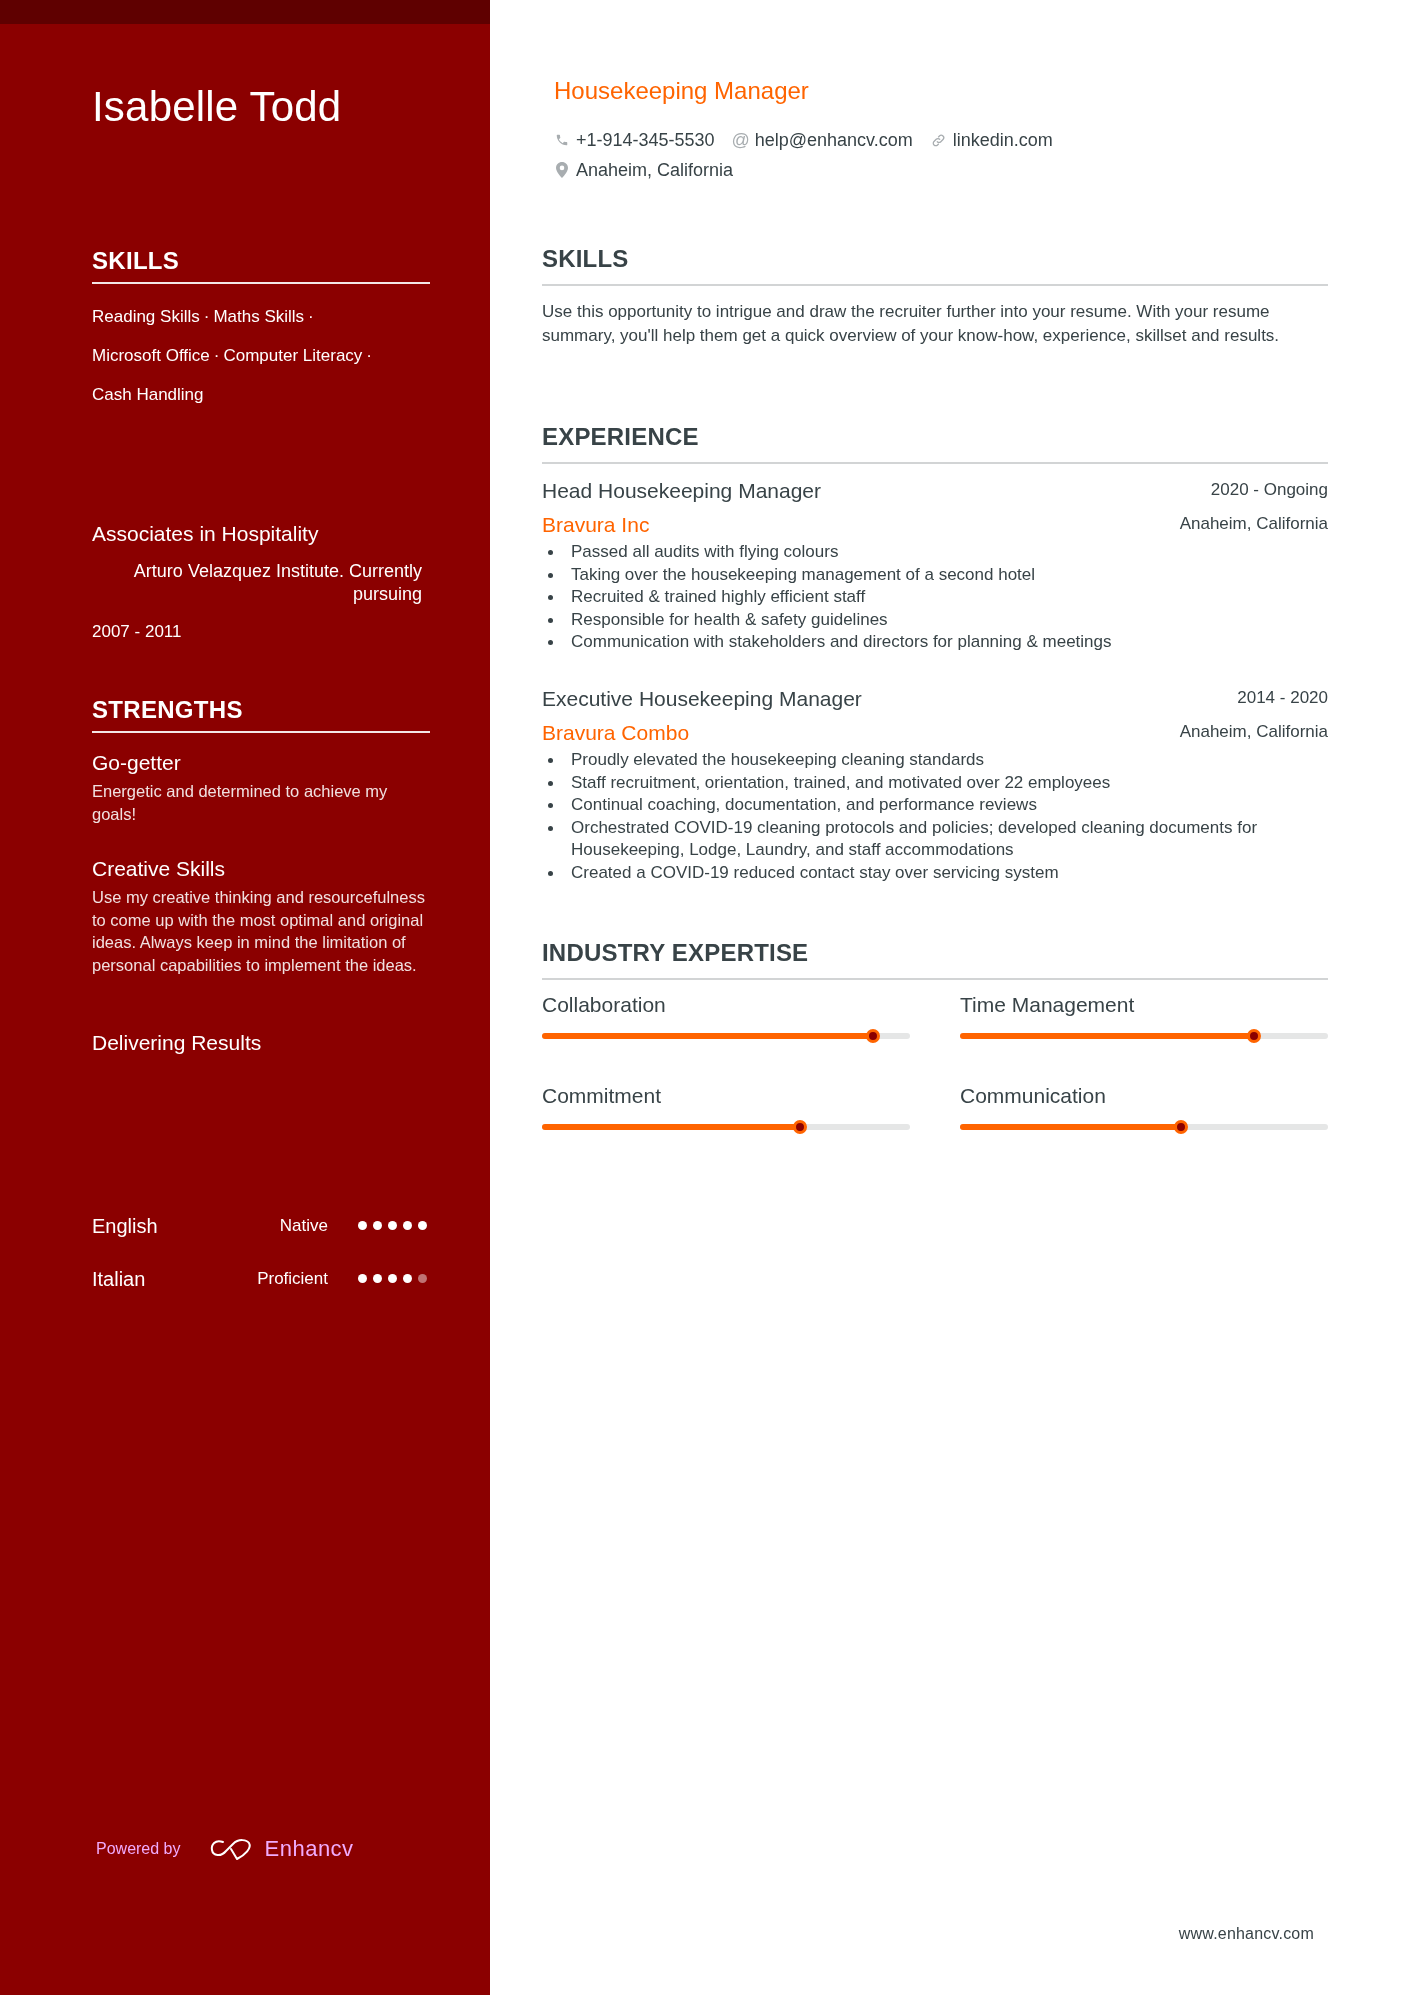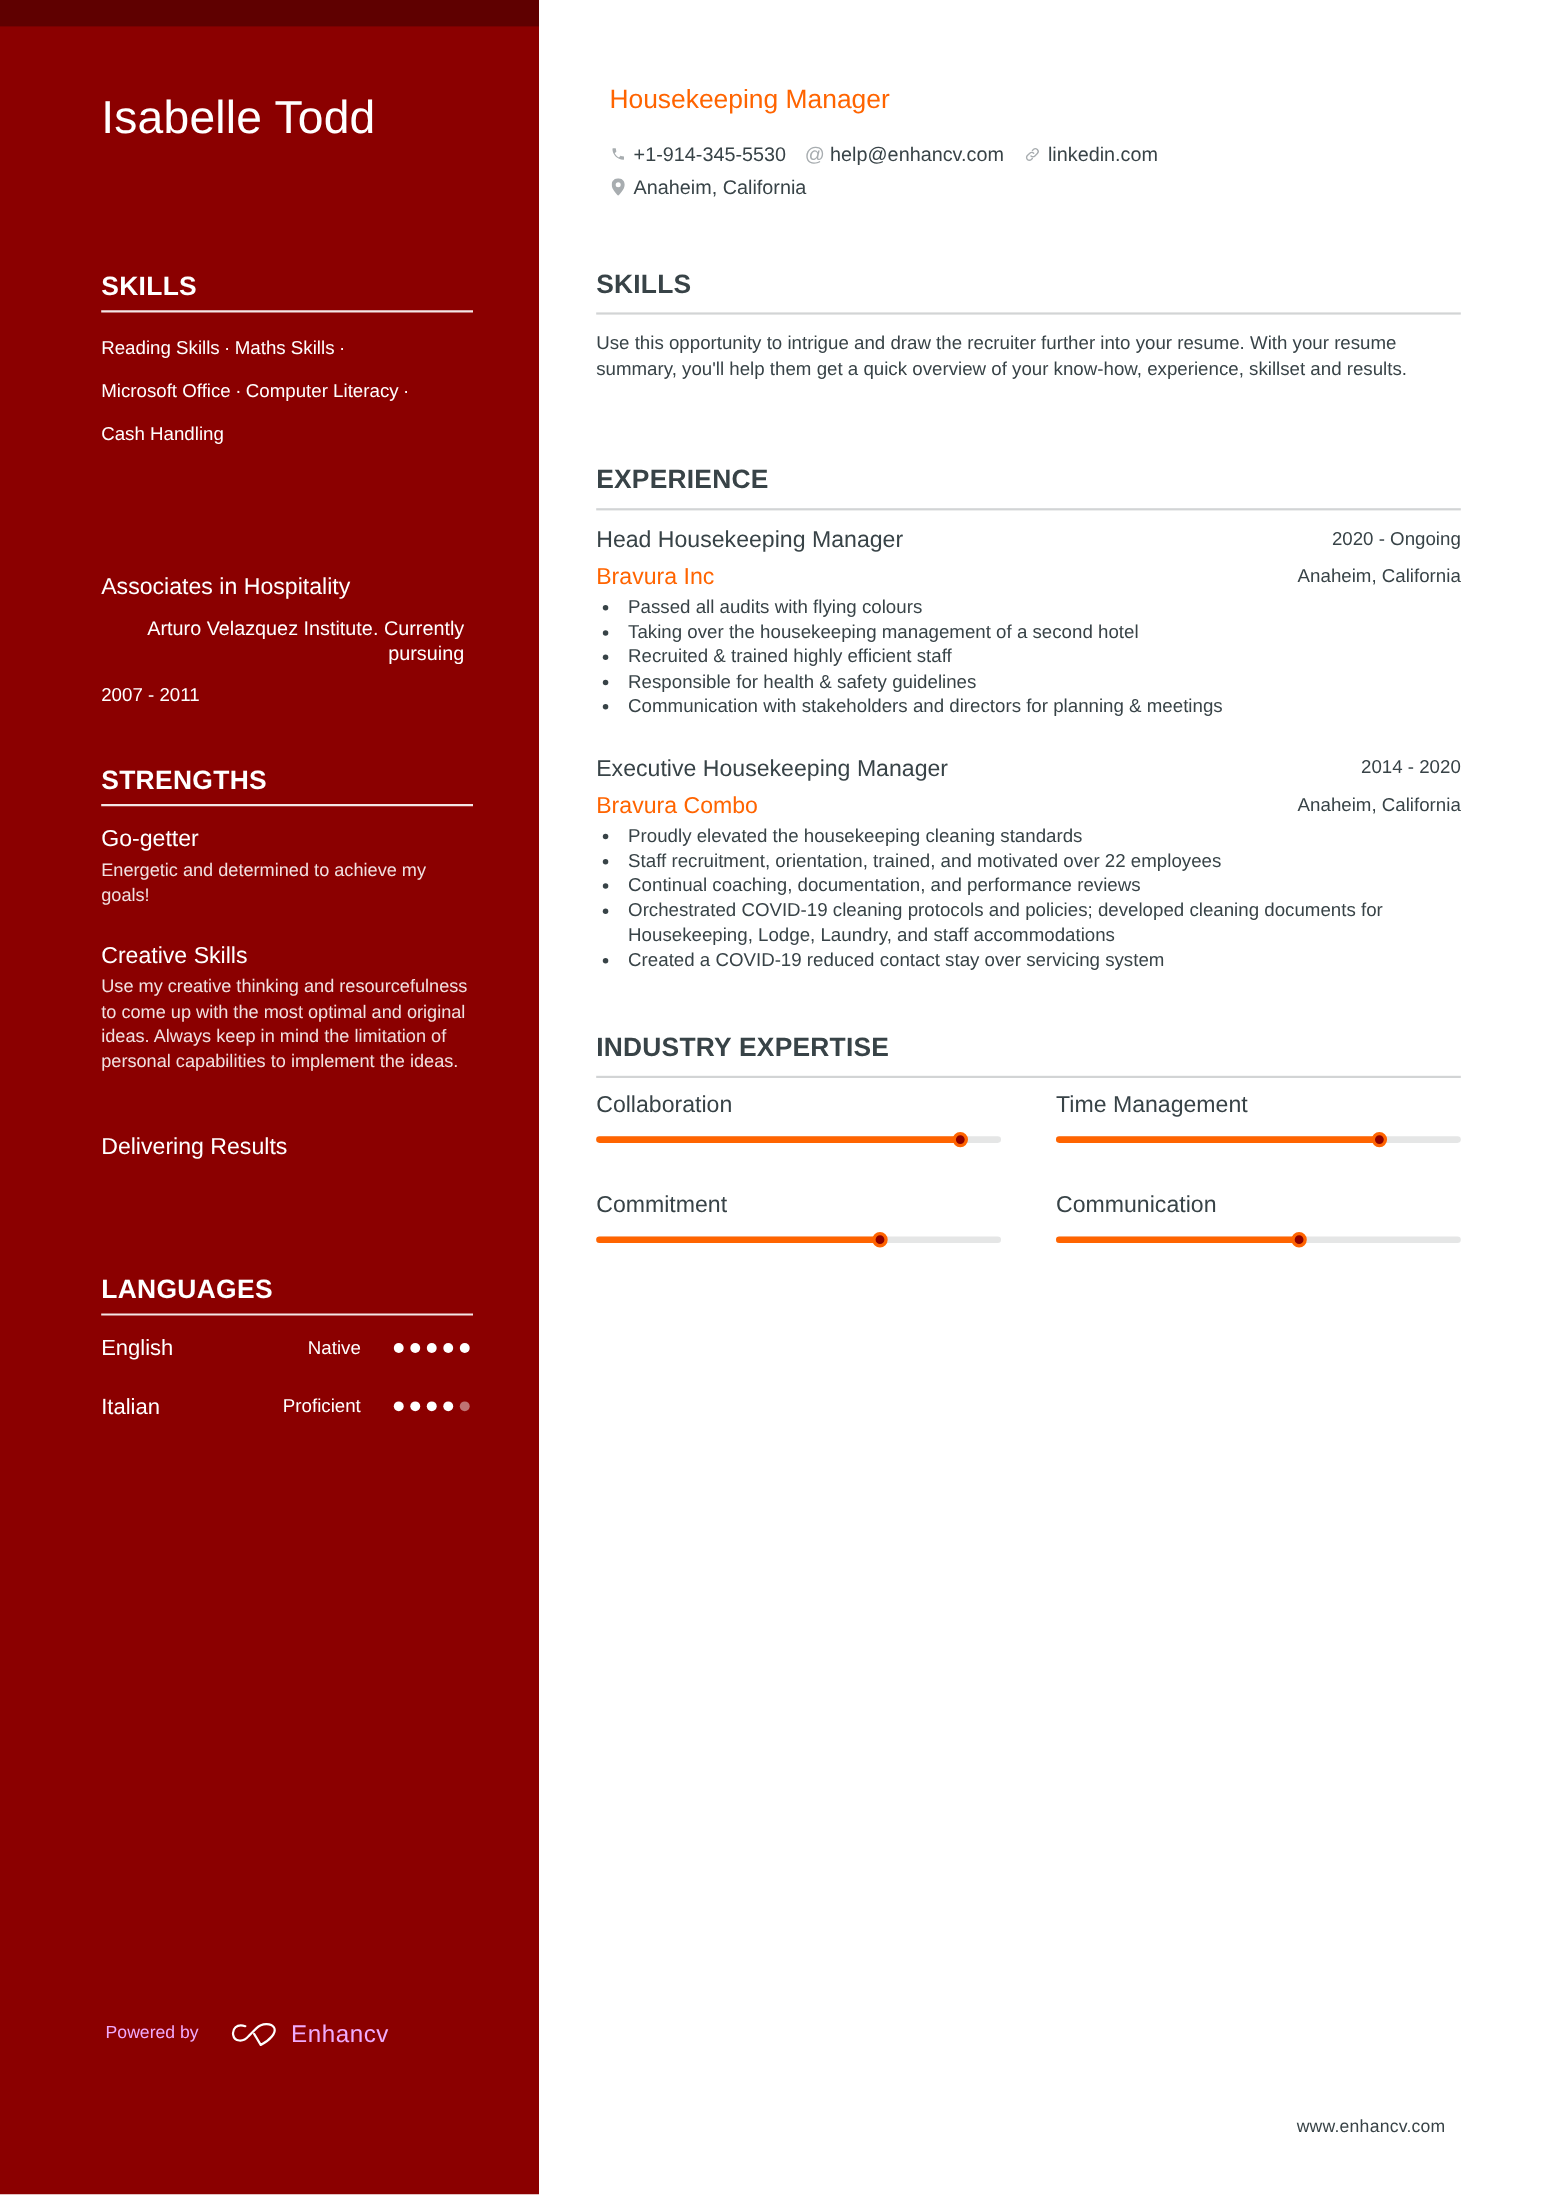--- a/index.html
+++ b/index.html
@@ -101,7 +101,6 @@
     <div class="str-title">Delivering Results</div>
   </div>
 
-  <h2 class="s-head" style="top:1158px">LANGUAGES</h2>
   <div class="lang-row" style="top:1211px">
     <span class="lang-name">English</span>
     <span class="lang-level">Native</span>

